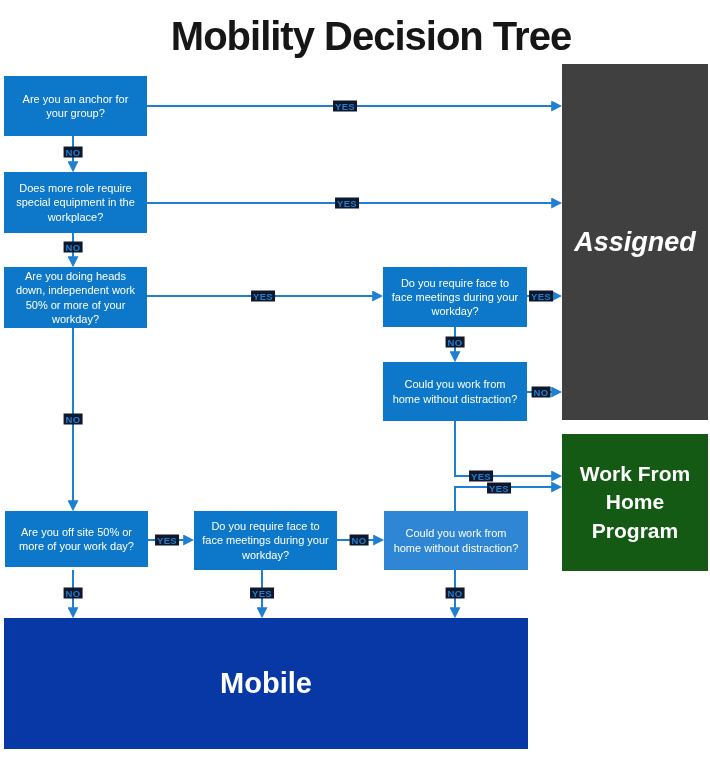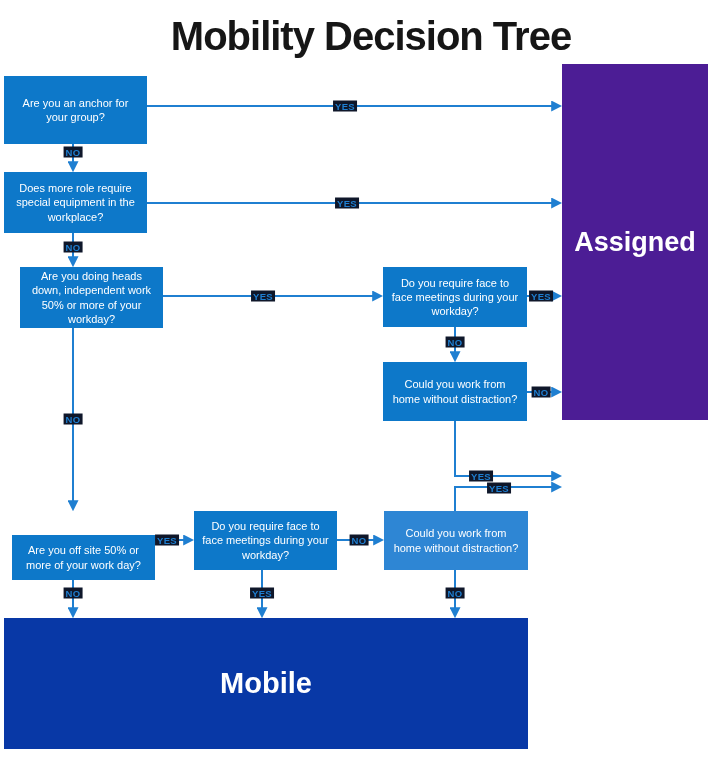--- a/index.html
+++ b/index.html
@@ -64,7 +64,7 @@
     </g>
   </svg>
 
-  <div class="qbox" style="left:4px;top:76px;width:143px;height:68px;">Are you an anchor for your group?</div>
+  <div class="qbox" style="left:4px;top:76px;width:143px;height:60px;">Are you an anchor for your group?</div>
   <div class="qbox" style="left:4px;top:172px;width:143px;height:61px;">Does more role require special equipment in the workplace?</div>
   <div class="qbox" style="left:20px;top:267px;width:143px;height:61px;">Are you doing heads down, independent work 50% or more of your workday?</div>
   <div class="qbox" style="left:383px;top:267px;width:144px;height:60px;">Do you require face to face meetings during your workday?</div>

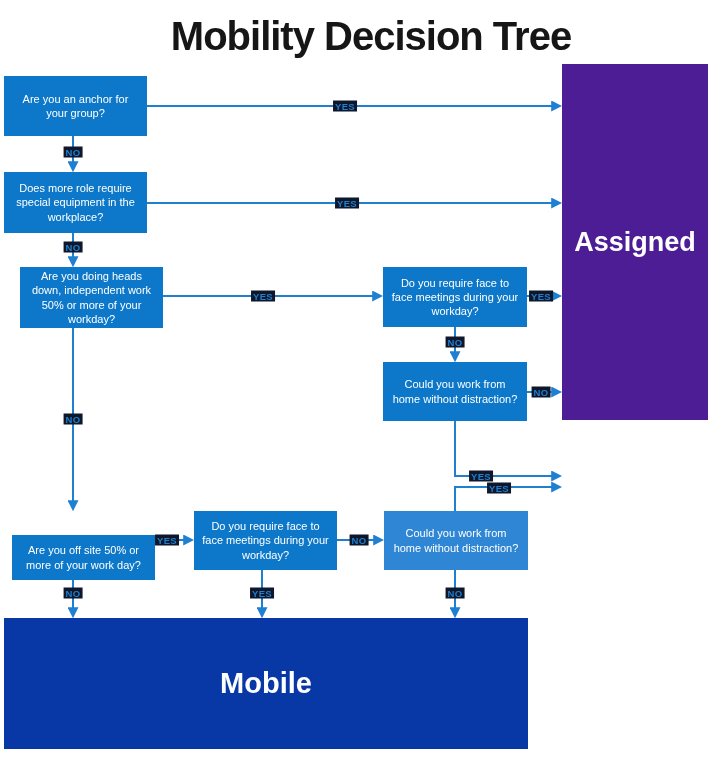--- a/index.html
+++ b/index.html
@@ -22,7 +22,7 @@
     position:absolute;z-index:2;color:#fff;display:flex;align-items:center;
     justify-content:center;text-align:center;font-weight:bold;box-sizing:border-box;
   }
-  #assigned-box{background:#4c1d95;font-size:27px;}
+  #assigned-box{background:#404040;font-size:27px;font-style:italic;}
   #wfh-box{background:#145914;font-size:21px;line-height:1.35;padding:0 14px;}
   #mobile-box{background:#0838A6;font-size:29px;}
   .elabel{

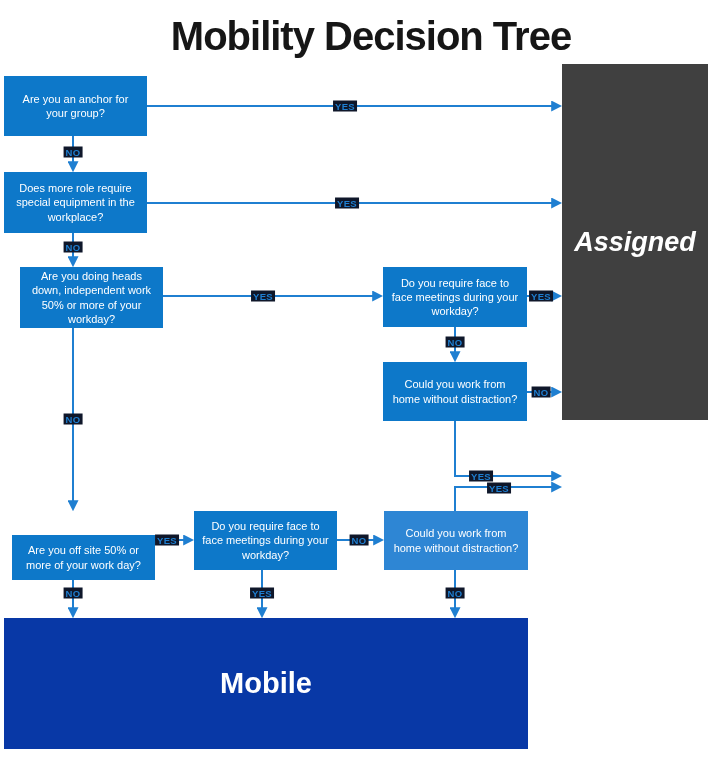--- a/index.html
+++ b/index.html
@@ -66,7 +66,7 @@
 
   <div class="qbox" style="left:4px;top:76px;width:143px;height:60px;">Are you an anchor for your group?</div>
   <div class="qbox" style="left:4px;top:172px;width:143px;height:61px;">Does more role require special equipment in the workplace?</div>
-  <div class="qbox" style="left:20px;top:267px;width:143px;height:61px;">Are you doing heads down, independent work 50% or more of your workday?</div>
+  <div class="qbox" style="left:4px;top:267px;width:143px;height:61px;">Are you doing heads down, independent work 50% or more of your workday?</div>
   <div class="qbox" style="left:383px;top:267px;width:144px;height:60px;">Do you require face to face meetings during your workday?</div>
   <div class="qbox" style="left:383px;top:362px;width:144px;height:59px;">Could you work from home without distraction?</div>
   <div class="qbox" style="left:12px;top:511px;width:143px;height:45px;margin-top:24px;">Are you off site 50% or more of your work day?</div>

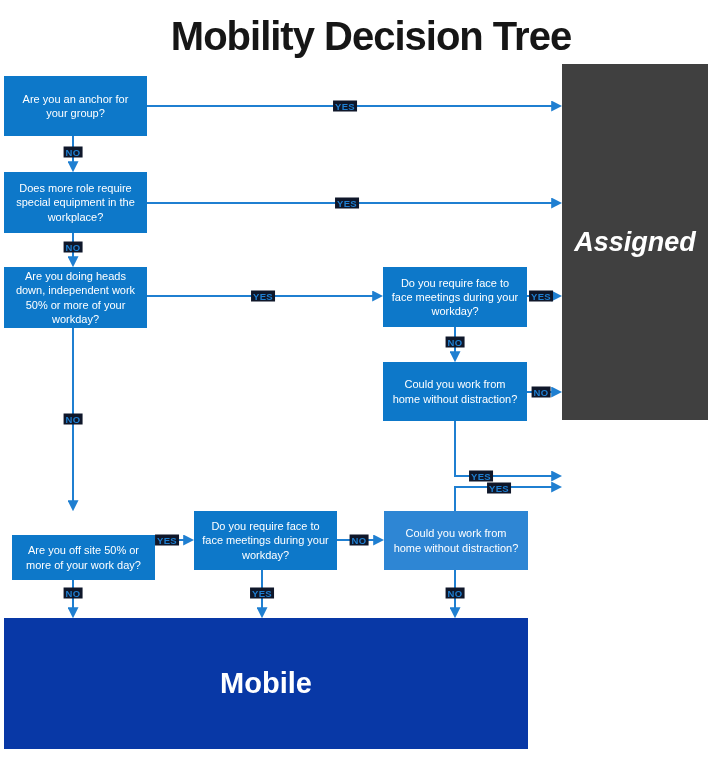--- a/index.html
+++ b/index.html
@@ -74,6 +74,7 @@
   <div class="qbox light" style="left:384px;top:511px;width:144px;height:59px;">Could you work from home without distraction?</div>
 
   <div class="bigbox" id="assigned-box" style="left:562px;top:64px;width:146px;height:356px;">Assigned</div>
+  <div class="bigbox" id="wfh-box" style="left:562px;top:434px;width:146px;height:137px;">Work From Home Program</div>
   <div class="bigbox" id="mobile-box" style="left:4px;top:618px;width:524px;height:131px;">Mobile</div>
 
   <span class="elabel" style="left:345px;top:106px;">YES</span>

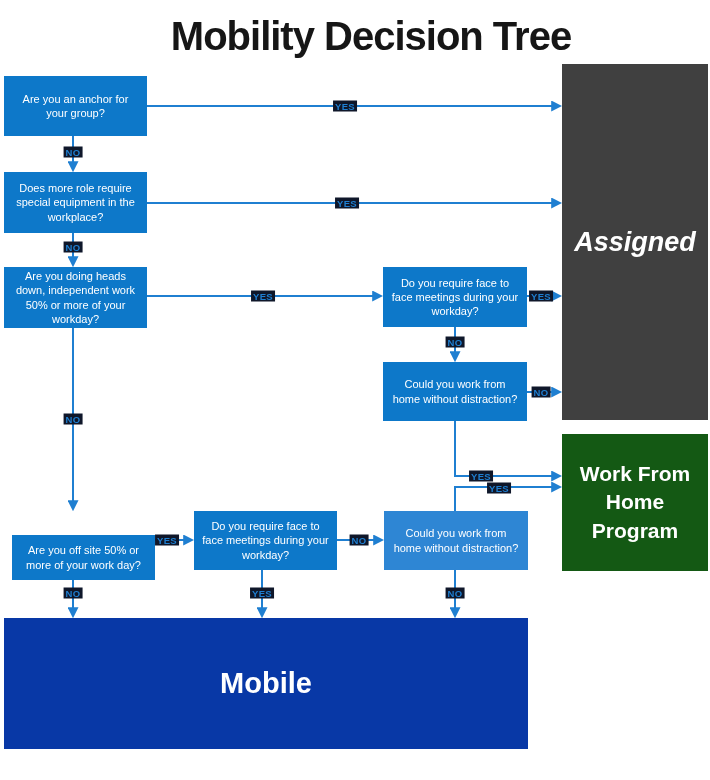--- a/index.html
+++ b/index.html
@@ -69,7 +69,7 @@
   <div class="qbox" style="left:4px;top:267px;width:143px;height:61px;">Are you doing heads down, independent work 50% or more of your workday?</div>
   <div class="qbox" style="left:383px;top:267px;width:144px;height:60px;">Do you require face to face meetings during your workday?</div>
   <div class="qbox" style="left:383px;top:362px;width:144px;height:59px;">Could you work from home without distraction?</div>
-  <div class="qbox" style="left:12px;top:511px;width:143px;height:45px;margin-top:24px;">Are you off site 50% or more of your work day?</div>
+  <div class="qbox" style="left:5px;top:511px;width:143px;height:56px;">Are you off site 50% or more of your work day?</div>
   <div class="qbox" style="left:194px;top:511px;width:143px;height:59px;">Do you require face to face meetings during your workday?</div>
   <div class="qbox light" style="left:384px;top:511px;width:144px;height:59px;">Could you work from home without distraction?</div>
 

